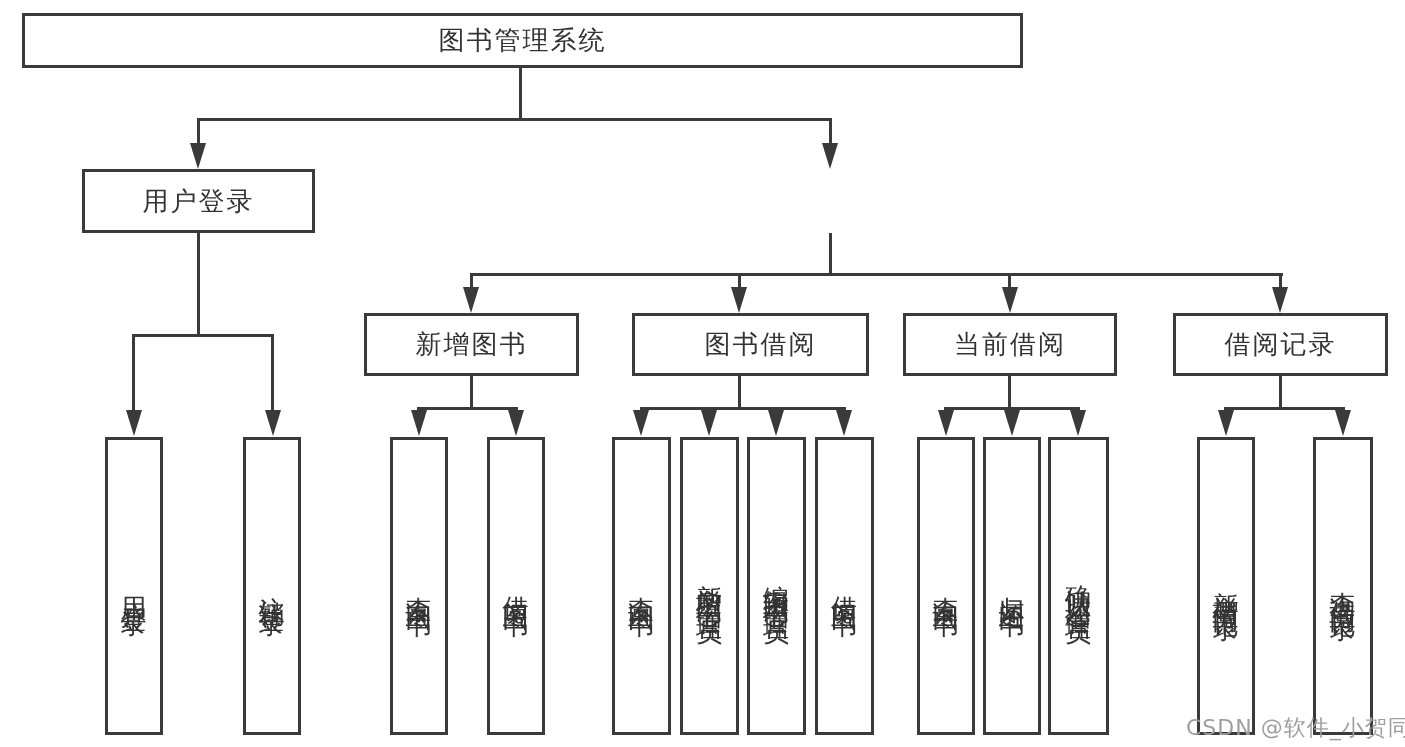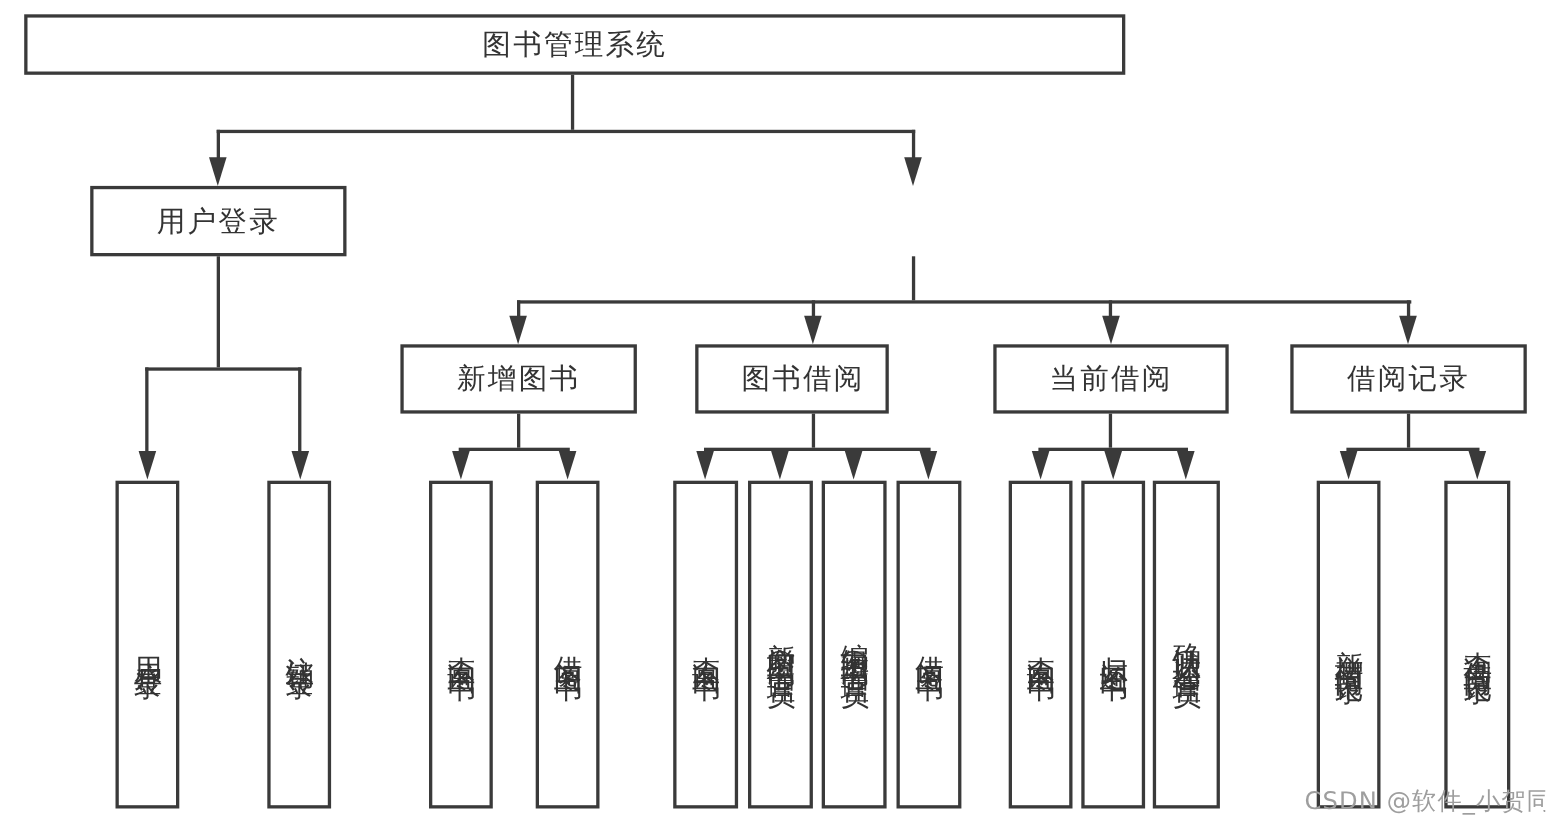--- a/index.html
+++ b/index.html
@@ -73,7 +73,7 @@
   <div class="ah" style="left:1272px;top:287px;"></div>
 
   <div class="box" style="left:364px;top:313px;width:215px;height:63px;">新增图书</div>
-  <div class="box" style="left:632px;top:313px;width:176px;height:63px;padding-left:20px;">图书借阅</div>
+  <div class="box" style="left:632px;top:313px;width:237px;height:63px;padding-left:20px;">图书借阅</div>
   <div class="box" style="left:1173px;top:313px;width:215px;height:63px;">借阅记录</div>
   <div class="box" style="left:903px;top:313px;width:214px;height:63px;">当前借阅</div>
 

